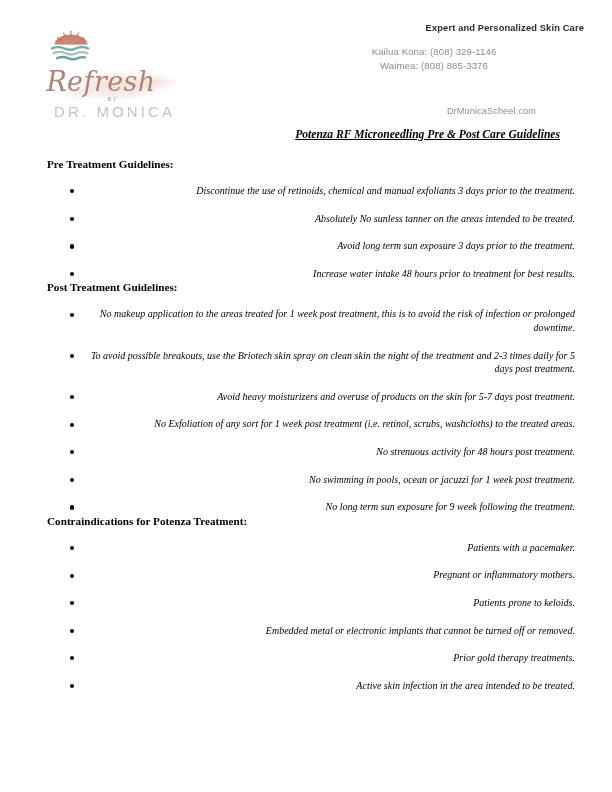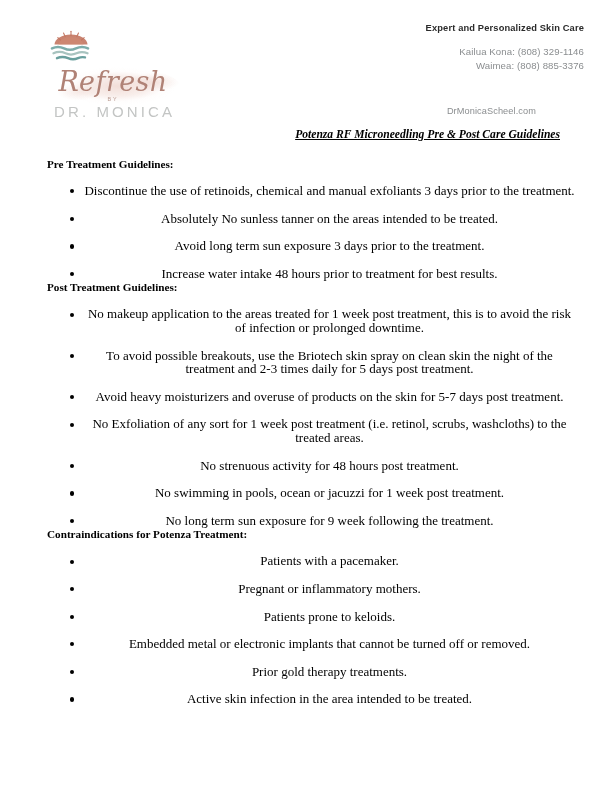--- a/index.html
+++ b/index.html
@@ -147,6 +147,7 @@
     color: #8a8d8f;
     line-height: 14px;
     letter-spacing: 0.1px;
+    text-align: center;
   }
   .contact .web {
     margin-top: 33px;

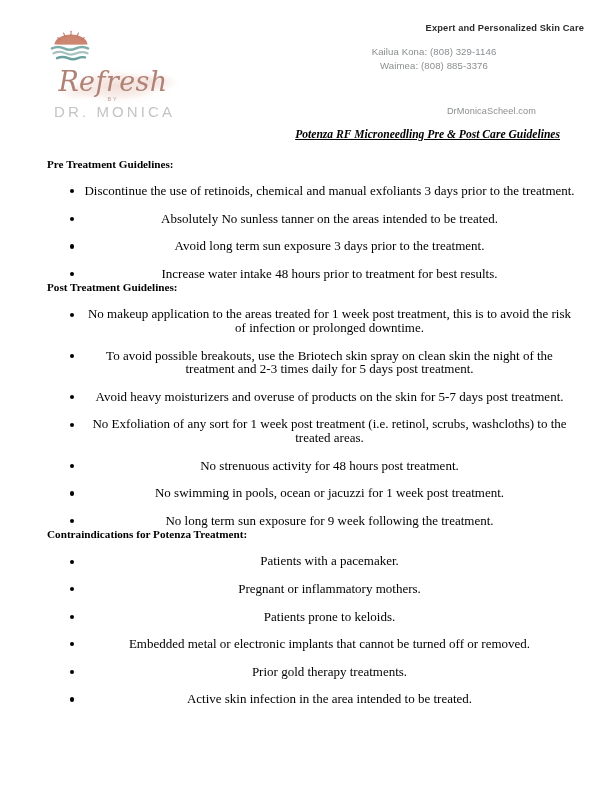--- a/index.html
+++ b/index.html
@@ -90,7 +90,7 @@
   }
   .script {
     position: absolute;
-    left: 18px;
+    left: 6px;
     top: 41px;
     width: 124px;
     text-align: center;

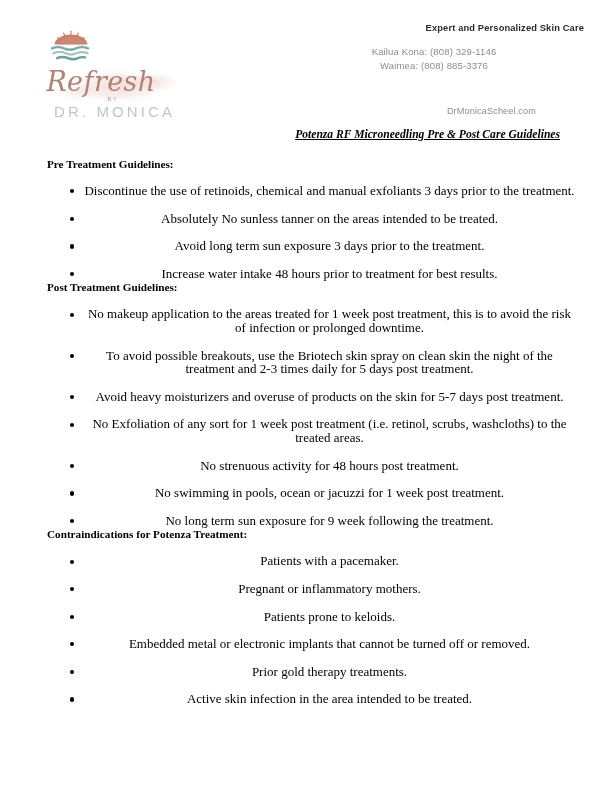--- a/index.html
+++ b/index.html
@@ -199,9 +199,10 @@
     position: relative;
     padding-left: 37px;
     margin-top: 14px;
-    font-size: 13px;
+    font-size: 10px;
     line-height: 13.6px;
-    text-align: center;
+    text-align: right;
+    font-style: italic;
   }
   ul.bullets li::before {
     content: "";

